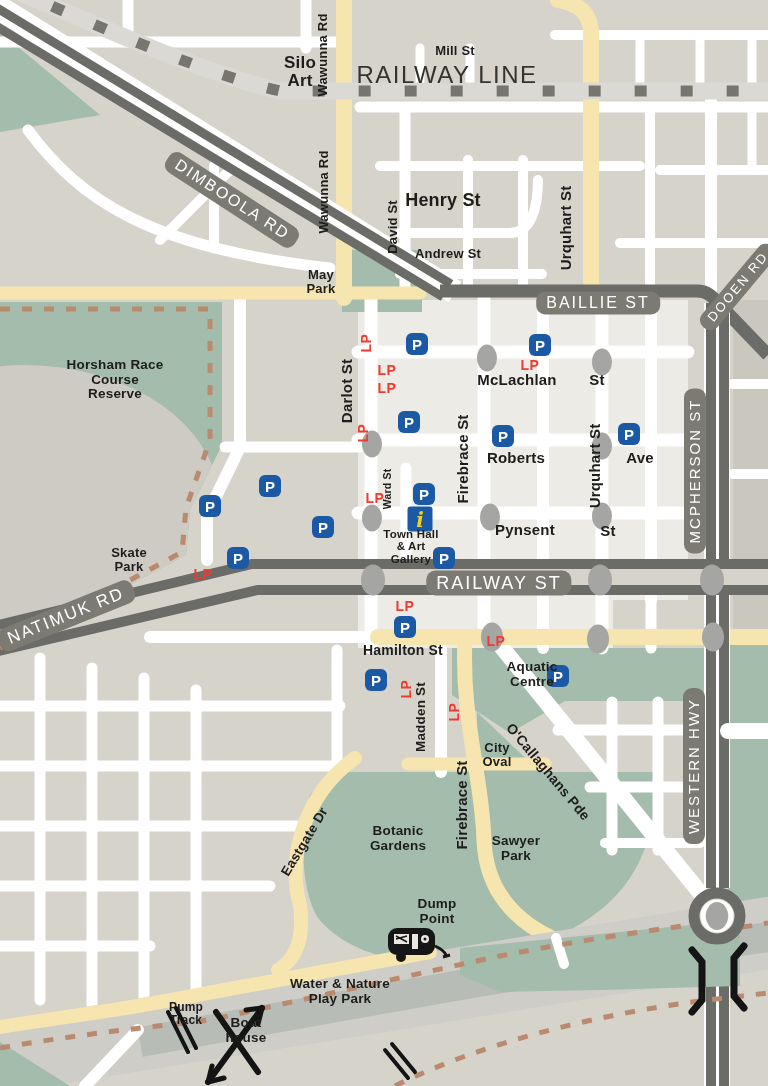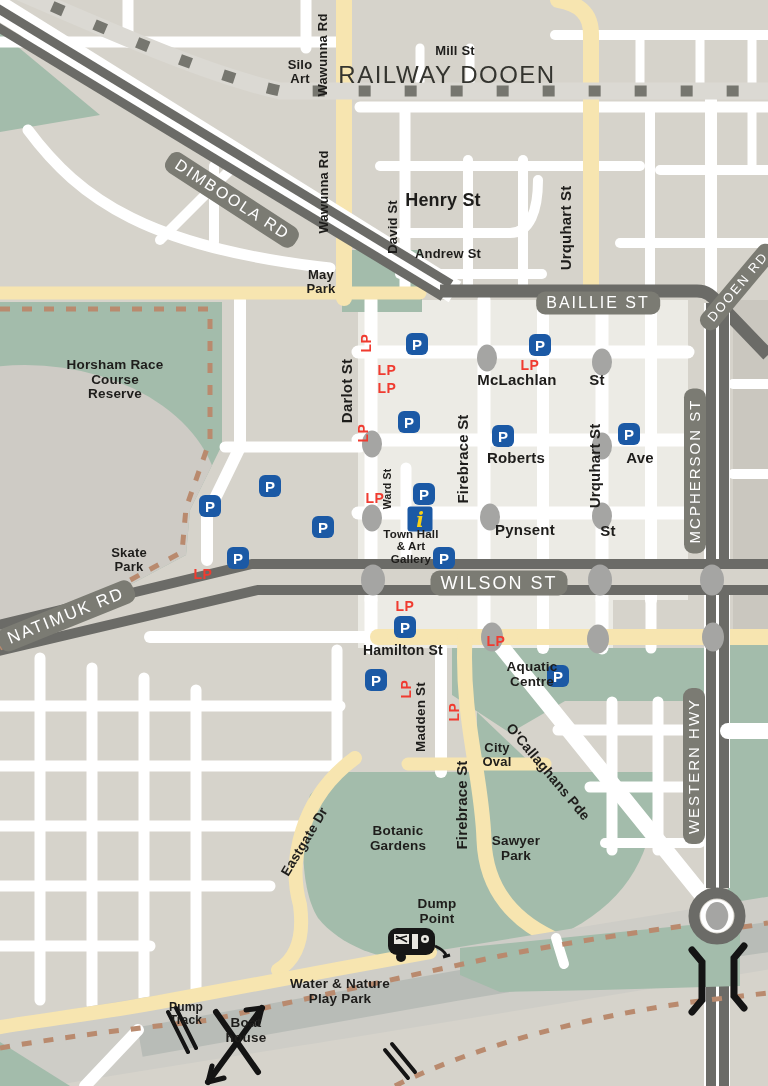--- a/index.html
+++ b/index.html
@@ -259,7 +259,7 @@
       <div class="lbl pill" style="font-size: 17px; left: 66px; top: 616px; position: absolute; transform: translate(-50%, -50%) rotate(-22deg);">NATIMUK RD</div>
       <div class="lbl pill" style="font-size: 15px; left: 695px; top: 471px; position: absolute; transform: translate(-50%, -50%) rotate(-90deg);">MCPHERSON ST</div>
       <div class="lbl pill" style="font-size: 15px; left: 694px; top: 766px; position: absolute; transform: translate(-50%, -50%) rotate(-90deg);">WESTERN HWY</div>
-      <div class="lbl" style="font-size: 13px; left: 300px; top: 72px; position: absolute; transform: translate(-50%, -50%);">Silo
+      <div class="lbl" style="font-size: 17px; left: 300px; top: 72px; position: absolute; transform: translate(-50%, -50%);">Silo
 Art</div>
       <div class="lbl" style="font-size: 13px; left: 323px; top: 55px; position: absolute; transform: translate(-50%, -50%) rotate(-90deg);">Wawunna Rd</div>
       <div class="lbl" style="font-size: 13px; left: 455px; top: 51px; position: absolute; transform: translate(-50%, -50%);">Mill St</div>

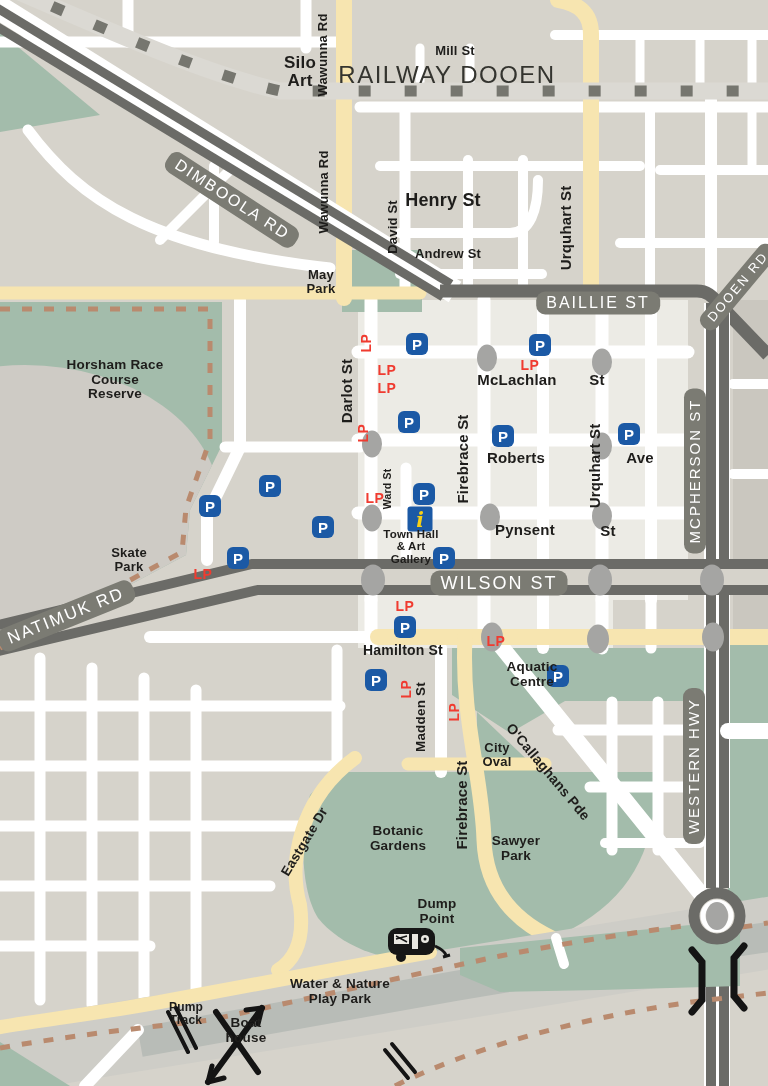--- a/index.html
+++ b/index.html
@@ -251,7 +251,7 @@
       <div class="lp" style="color: rgb(240, 59, 48); left: 406px; top: 689px; position: absolute; transform: translate(-50%, -50%) rotate(-90deg);">LP</div>
       <div class="lp" style="color: rgb(240, 59, 48); left: 454px; top: 712px; position: absolute; transform: translate(-50%, -50%) rotate(-90deg);">LP</div>
       <div class="info" style="left: 420px; top: 519px; position: absolute; transform: translate(-50%, -50%);">i</div>
-      <div class="lbl rail" style="font-size: 24px; left: 447px; top: 75px; position: absolute; transform: translate(-50%, -50%);">RAILWAY DOOEN</div>
+      <div class="lbl rail" style="font-size: 24px; left: 447px; top: 75px; position: absolute; transform: translate(-50%, -50%);">RAILWAY LINE</div>
       <div class="lbl pill" style="font-size: 16px; left: 232px; top: 200px; position: absolute; transform: translate(-50%, -50%) rotate(33deg);">DIMBOOLA RD</div>
       <div class="lbl pill" style="font-size: 16px; left: 598px; top: 303px; position: absolute; transform: translate(-50%, -50%);">BAILLIE ST</div>
       <div class="lbl pill" style="font-size: 13px; left: 738px; top: 287px; position: absolute; transform: translate(-50%, -50%) rotate(-50deg);">DOOEN RD</div>

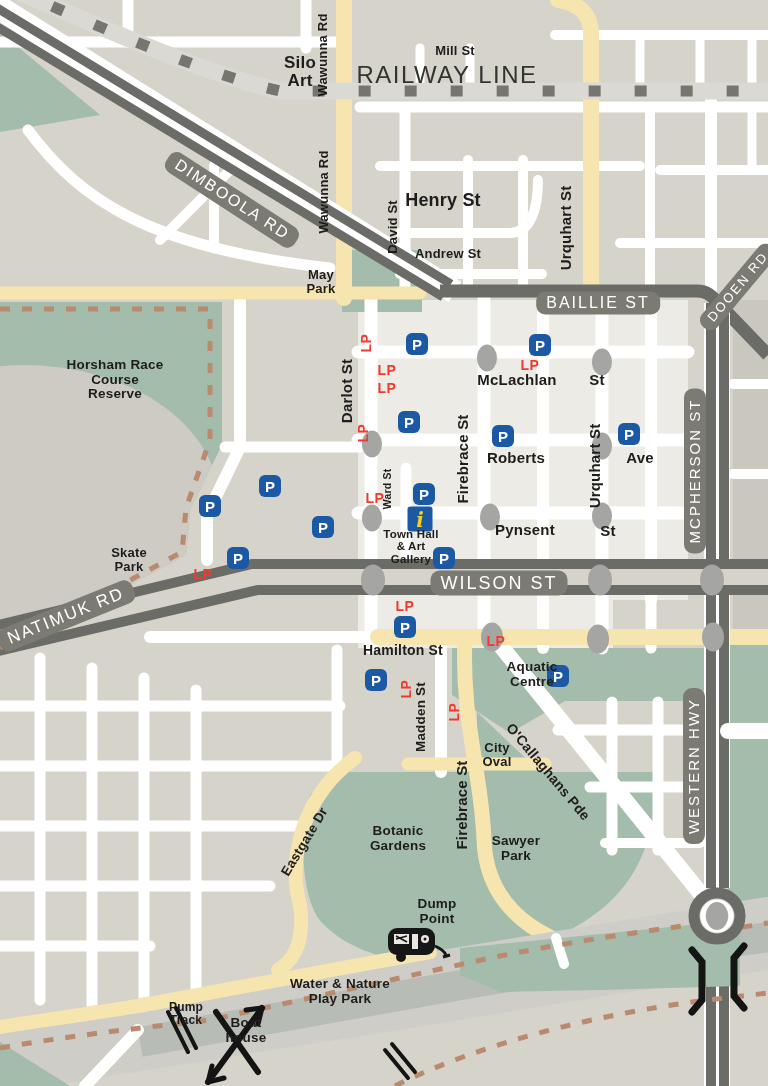--- a/index.html
+++ b/index.html
@@ -255,7 +255,7 @@
       <div class="lbl pill" style="font-size: 16px; left: 232px; top: 200px; position: absolute; transform: translate(-50%, -50%) rotate(33deg);">DIMBOOLA RD</div>
       <div class="lbl pill" style="font-size: 16px; left: 598px; top: 303px; position: absolute; transform: translate(-50%, -50%);">BAILLIE ST</div>
       <div class="lbl pill" style="font-size: 13px; left: 738px; top: 287px; position: absolute; transform: translate(-50%, -50%) rotate(-50deg);">DOOEN RD</div>
-      <div class="lbl pill" style="font-size: 18px; left: 499px; top: 583px; position: absolute; transform: translate(-50%, -50%);">WILSON ST</div>
+      <div class="lbl pill" style="font-size: 18px; left: 499px; top: 583px; position: absolute; transform: translate(-50%, -50%);">RAILWAY ST</div>
       <div class="lbl pill" style="font-size: 17px; left: 66px; top: 616px; position: absolute; transform: translate(-50%, -50%) rotate(-22deg);">NATIMUK RD</div>
       <div class="lbl pill" style="font-size: 15px; left: 695px; top: 471px; position: absolute; transform: translate(-50%, -50%) rotate(-90deg);">MCPHERSON ST</div>
       <div class="lbl pill" style="font-size: 15px; left: 694px; top: 766px; position: absolute; transform: translate(-50%, -50%) rotate(-90deg);">WESTERN HWY</div>

